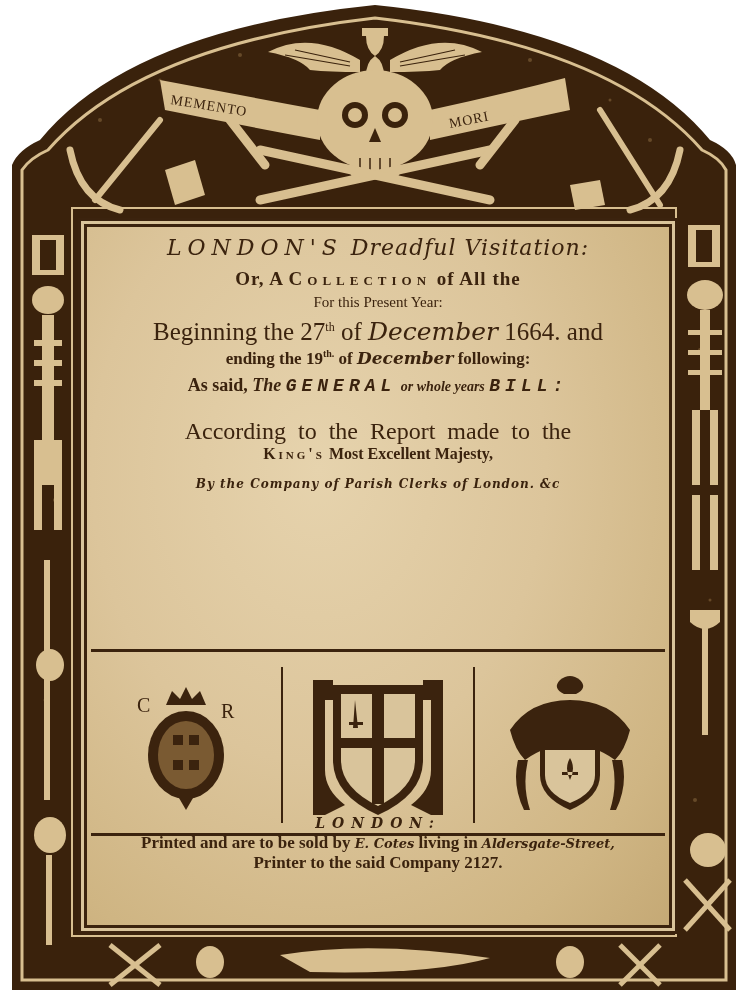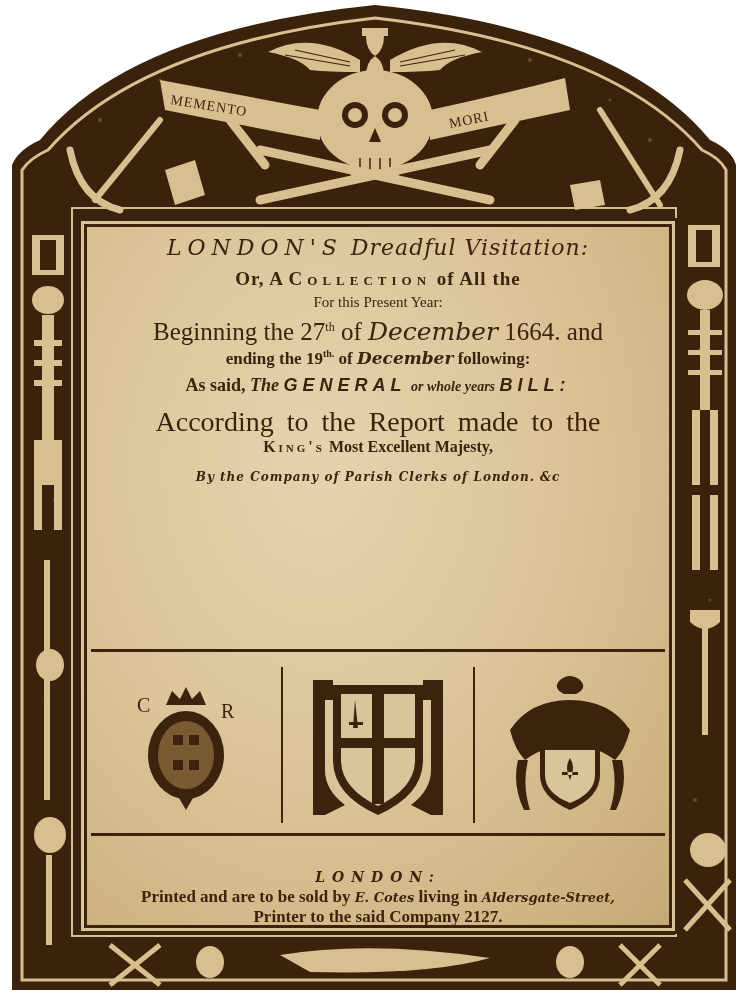--- a/index.html
+++ b/index.html
@@ -20,7 +20,7 @@
   .l5 i, .l6 i{font-family:"DejaVu Serif",serif;}
   .l6{font-family:"Liberation Serif",serif;font-size:17px;margin-top:2px;font-weight:bold;}
   .l7{font-family:"Liberation Serif",serif;font-size:18px;margin-top:6px;font-weight:bold;}
-  .l7 .gen{letter-spacing:5px;font-family:Liberation Sans, sans-serif;font-style:italic;}
+  .l7 .gen{letter-spacing:5px;font-family:Liberation Mono, monospace;font-style:italic;}
   .l8{font-family:"Liberation Serif",serif;font-size:28px;margin-top:10px;word-spacing:6px;}
   .l9{font-family:"Liberation Serif",serif;font-size:16px;margin-top:0px;font-weight:bold;}
   .l9 .sc{font-variant:small-caps;letter-spacing:3px;margin-top:13px;}

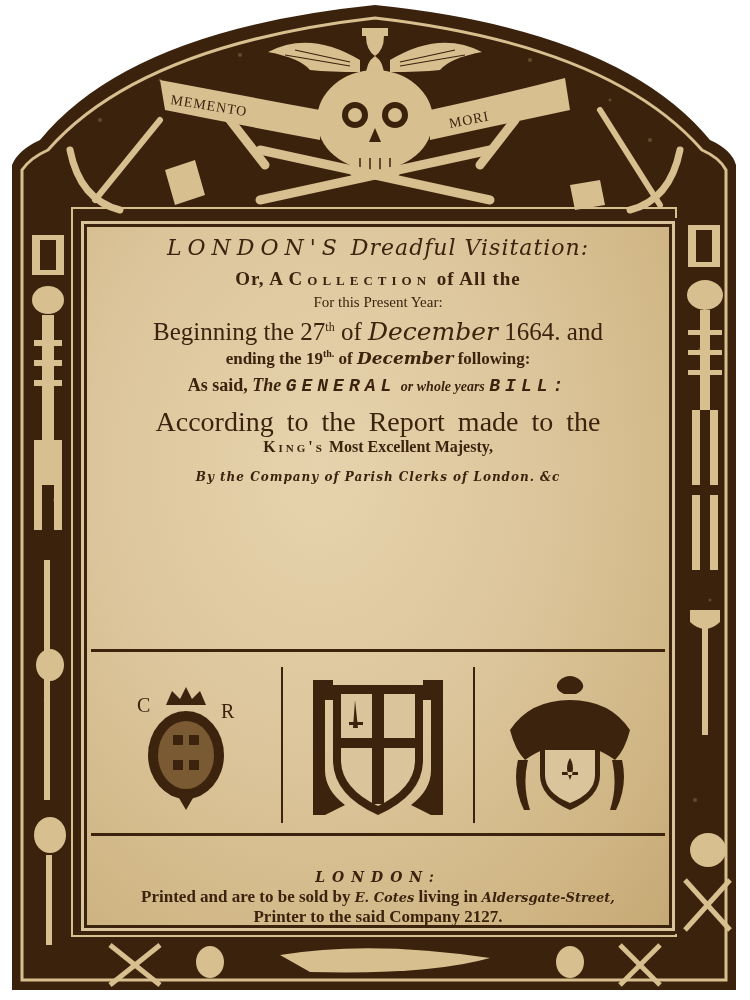--- a/index.html
+++ b/index.html
@@ -21,7 +21,7 @@
   .l6{font-family:"Liberation Serif",serif;font-size:17px;margin-top:2px;font-weight:bold;}
   .l7{font-family:"Liberation Serif",serif;font-size:18px;margin-top:6px;font-weight:bold;}
   .l7 .gen{letter-spacing:5px;font-family:Liberation Mono, monospace;font-style:italic;}
-  .l8{font-family:"Liberation Serif",serif;font-size:28px;margin-top:10px;word-spacing:6px;}
+  .l8{font-family:"Liberation Serif",serif;font-size:24px;margin-top:22px;word-spacing:6px;}
   .l9{font-family:"Liberation Serif",serif;font-size:16px;margin-top:0px;font-weight:bold;}
   .l9 .sc{font-variant:small-caps;letter-spacing:3px;margin-top:13px;}
   .l10{font-family:"DejaVu Serif",serif;font-style:italic;font-size:12px;margin-top:14px;font-weight:bold;letter-spacing:1px;}

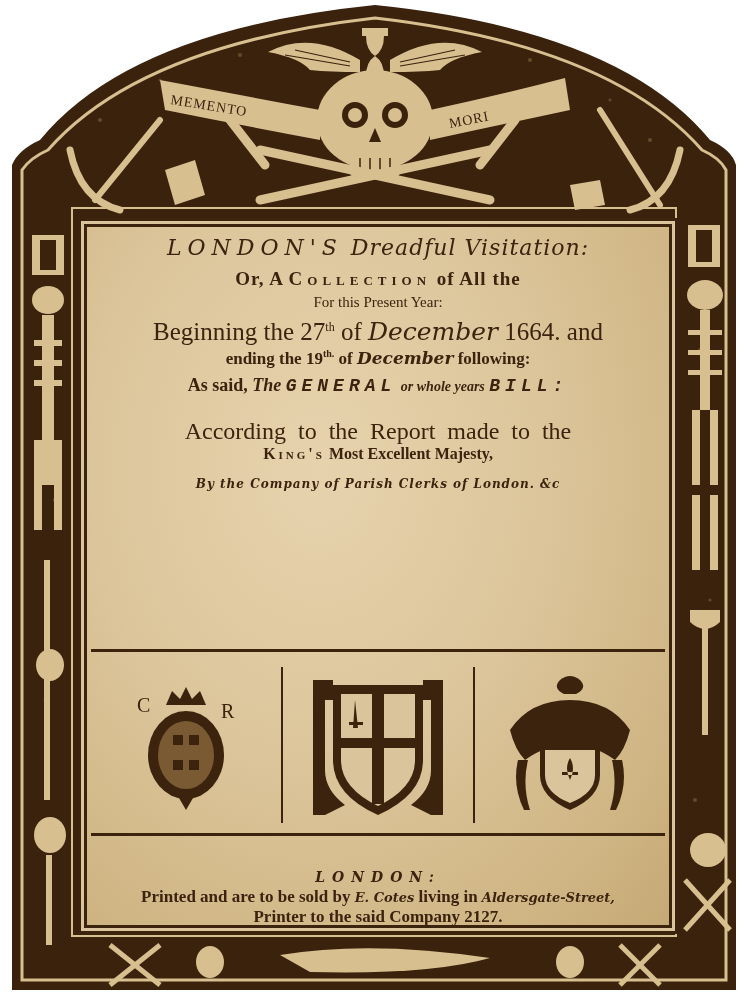--- a/index.html
+++ b/index.html
@@ -29,7 +29,7 @@
   .seals{position:absolute;left:10px;right:10px;top:434px;height:180px;display:flex;}
   .seal{flex:1;display:flex;align-items:center;justify-content:center;position:relative;}
   .vline{width:2px;background:#3b230e;margin:12px 0;}
-  .imprint{position:absolute;left:0;right:0;top:648px;text-align:center;color:#3b230e;}
+  .imprint{position:absolute;left:0;right:0;top:594px;text-align:center;color:#3b230e;}
   .im1{font-family:"DejaVu Serif",serif;font-style:italic;font-size:14px;letter-spacing:7px;font-weight:bold;}
   .im2{font-family:"Liberation Serif",serif;font-size:17px;font-weight:bold;margin-top:2px;}
   .im2 i{font-family:"DejaVu Serif",serif;font-size:13px;}

